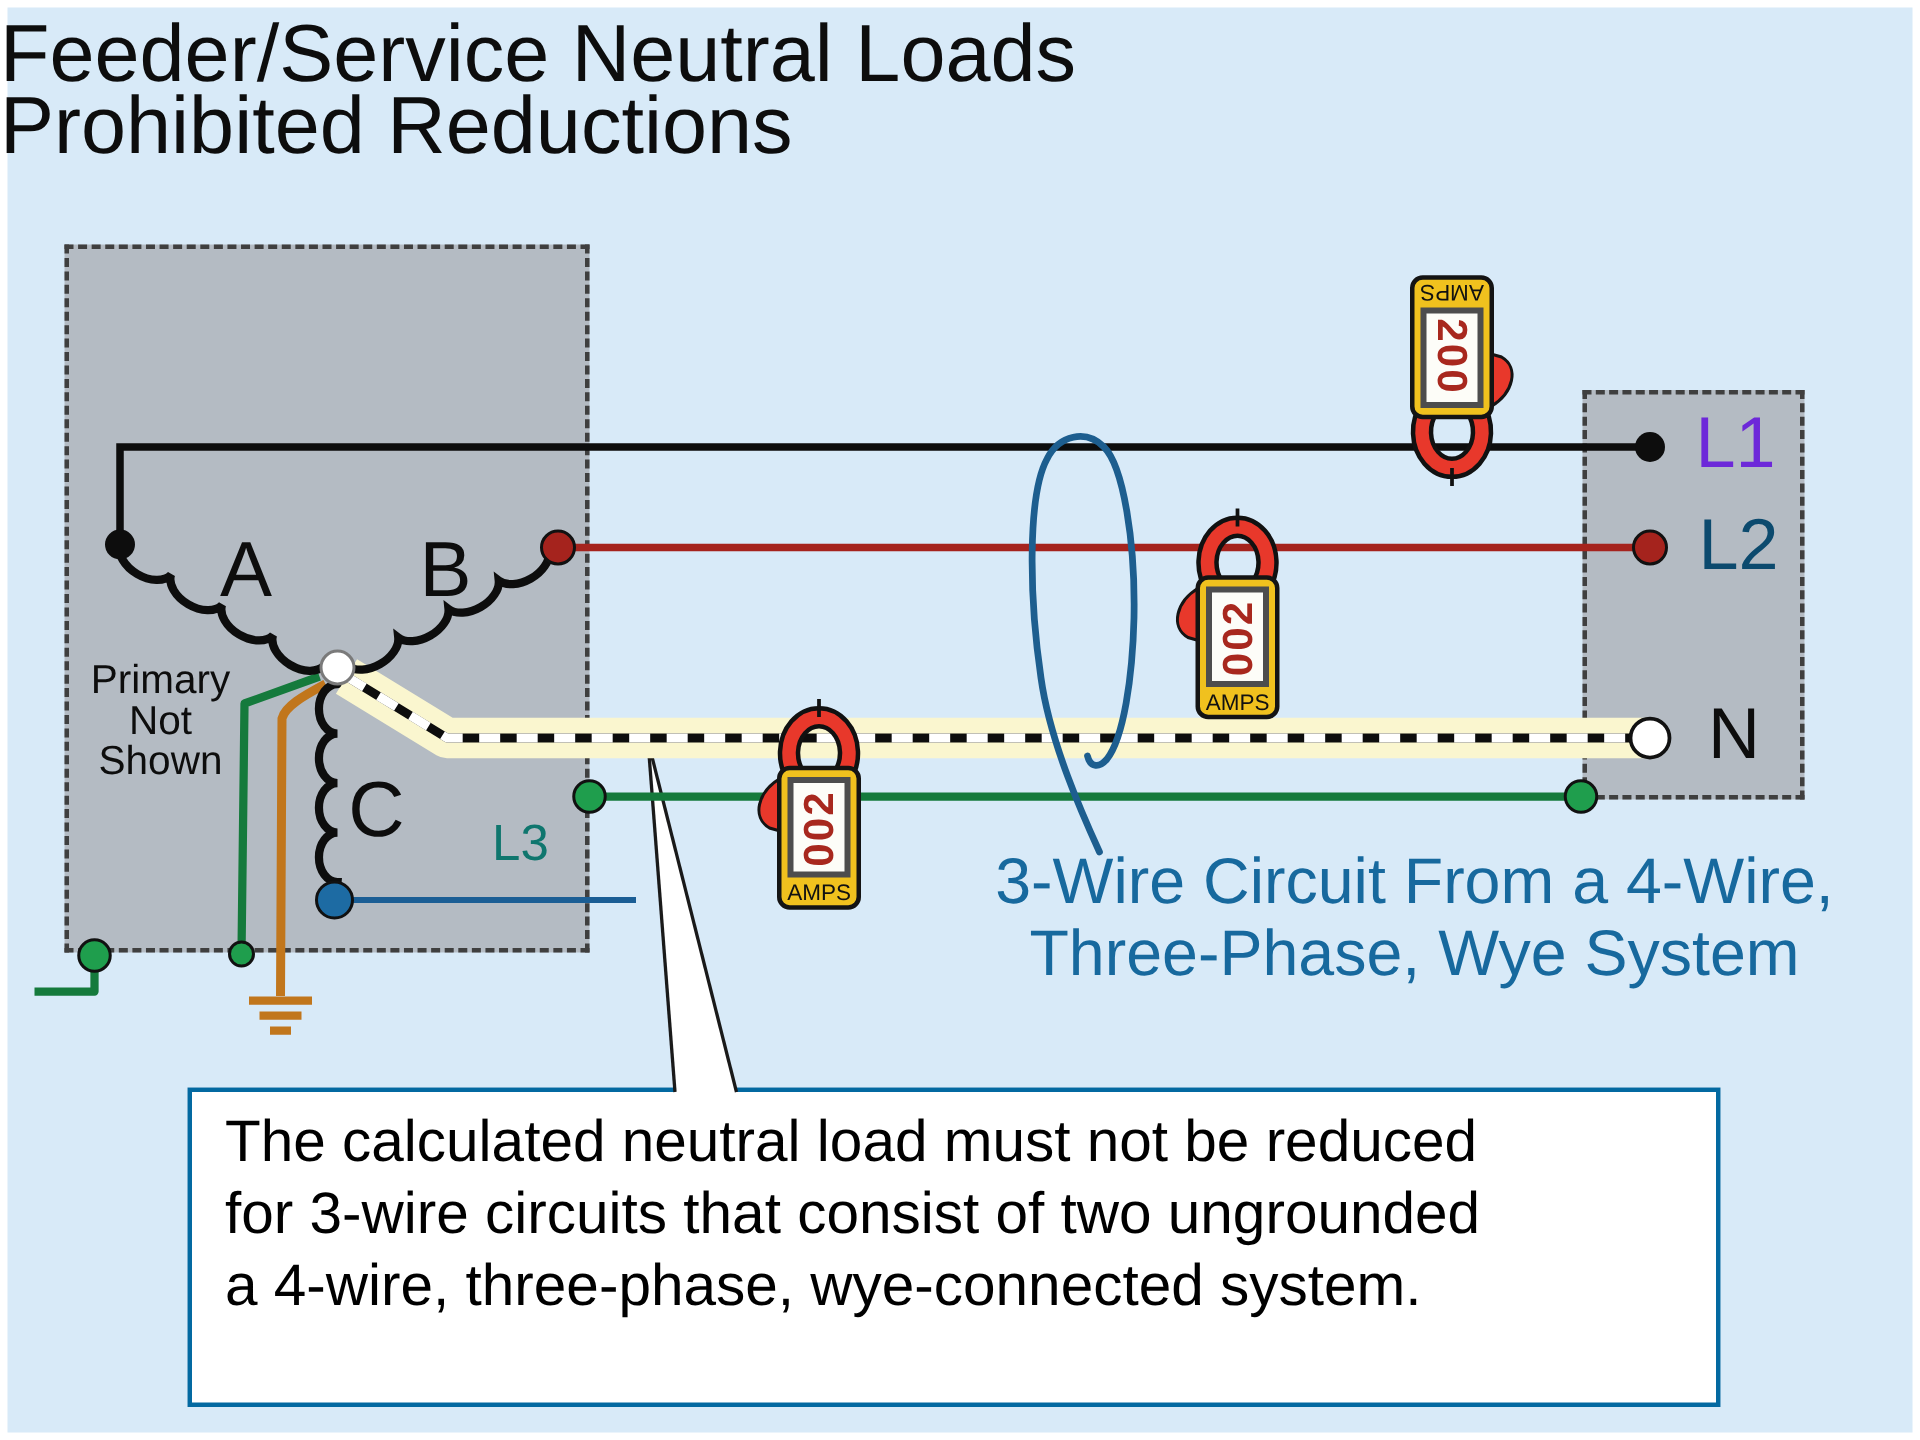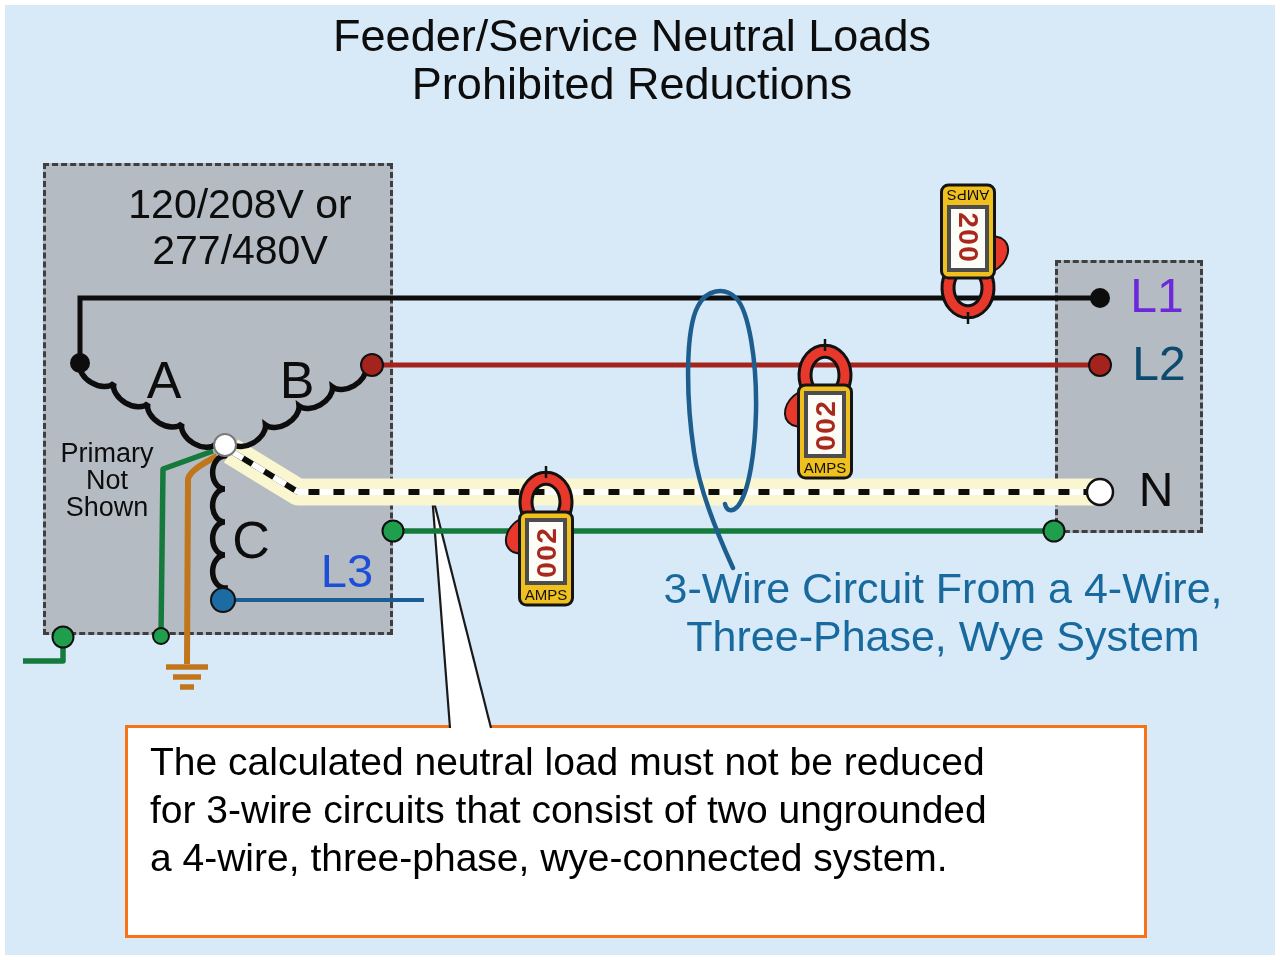--- a/index.html
+++ b/index.html
@@ -8,7 +8,7 @@
   #canvas-bg{position:absolute;left:5px;top:5px;right:5px;bottom:5px;background:#d8eaf8;}
   .abs{position:absolute;}
   .gray-box{position:absolute;background:#b4bbc3;border:3px dashed #3f3f3f;box-sizing:border-box;}
-  #title{left:0;top:12px;width:1264px;text-align:center;font-size:45px;line-height:48px;color:#0d0d0d;z-index:2;}
+  #title{left:0;top:12px;width:1264px;font-size:54px;line-height:48px;color:#0d0d0d;z-index:2;}
   #title .it{font-style:italic;}
   #voltage{left:90px;top:181px;width:300px;text-align:center;font-size:41px;line-height:46px;color:#0d0d0d;z-index:2;}
   #primary-note{left:52px;top:440px;width:110px;text-align:center;font-size:27px;line-height:27px;color:#0d0d0d;z-index:2;}

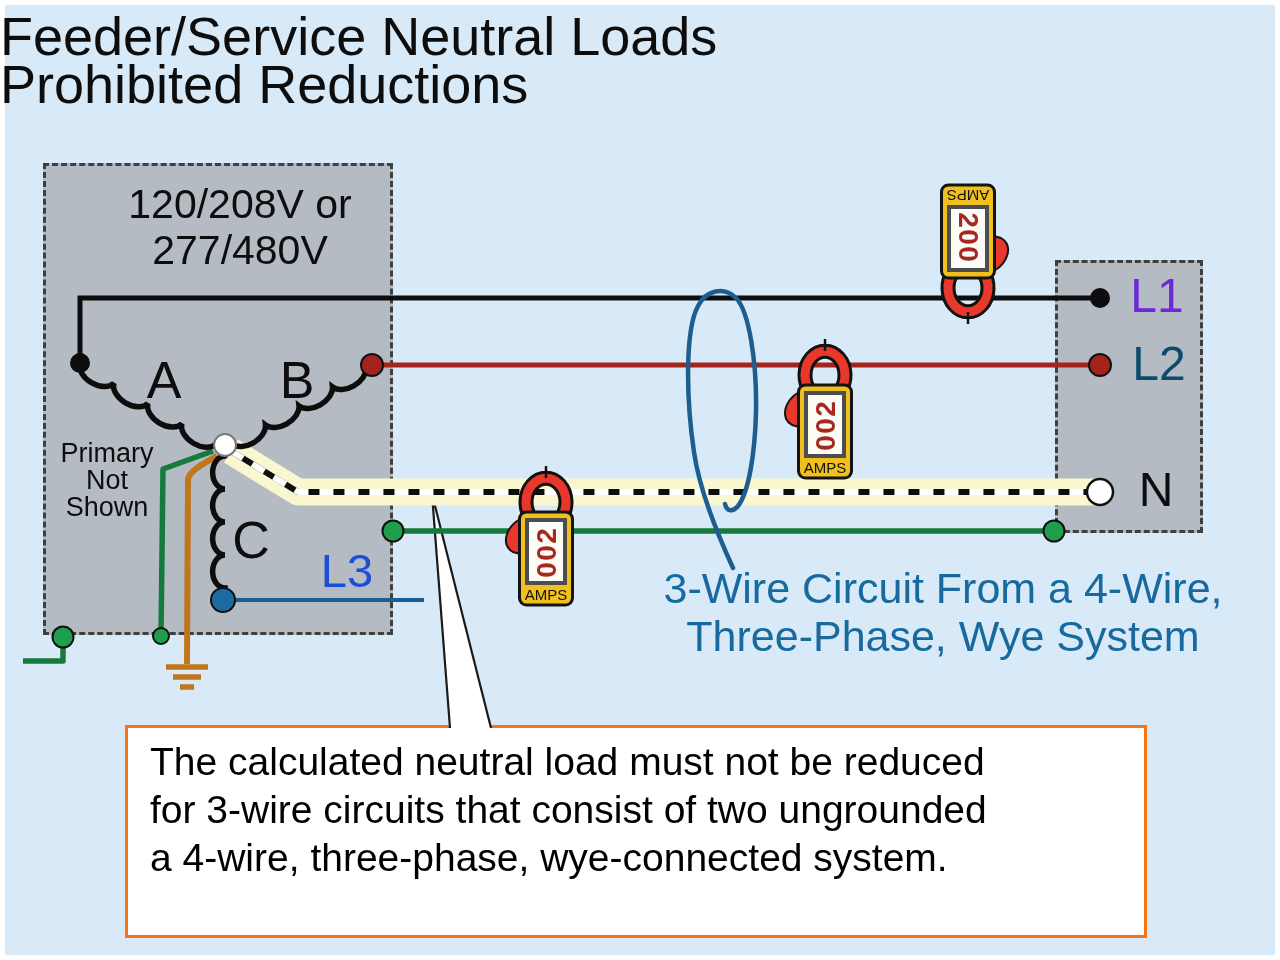--- a/index.html
+++ b/index.html
@@ -38,10 +38,6 @@
     <div>Prohibited Reductions</div>
   </div>
 
-  <div id="voltage" class="abs">
-    <div>120/208V or</div>
-    <div>277/480V</div>
-  </div>
   <div id="primary-note" class="abs">
     <div>Primary</div>
     <div>Not</div>

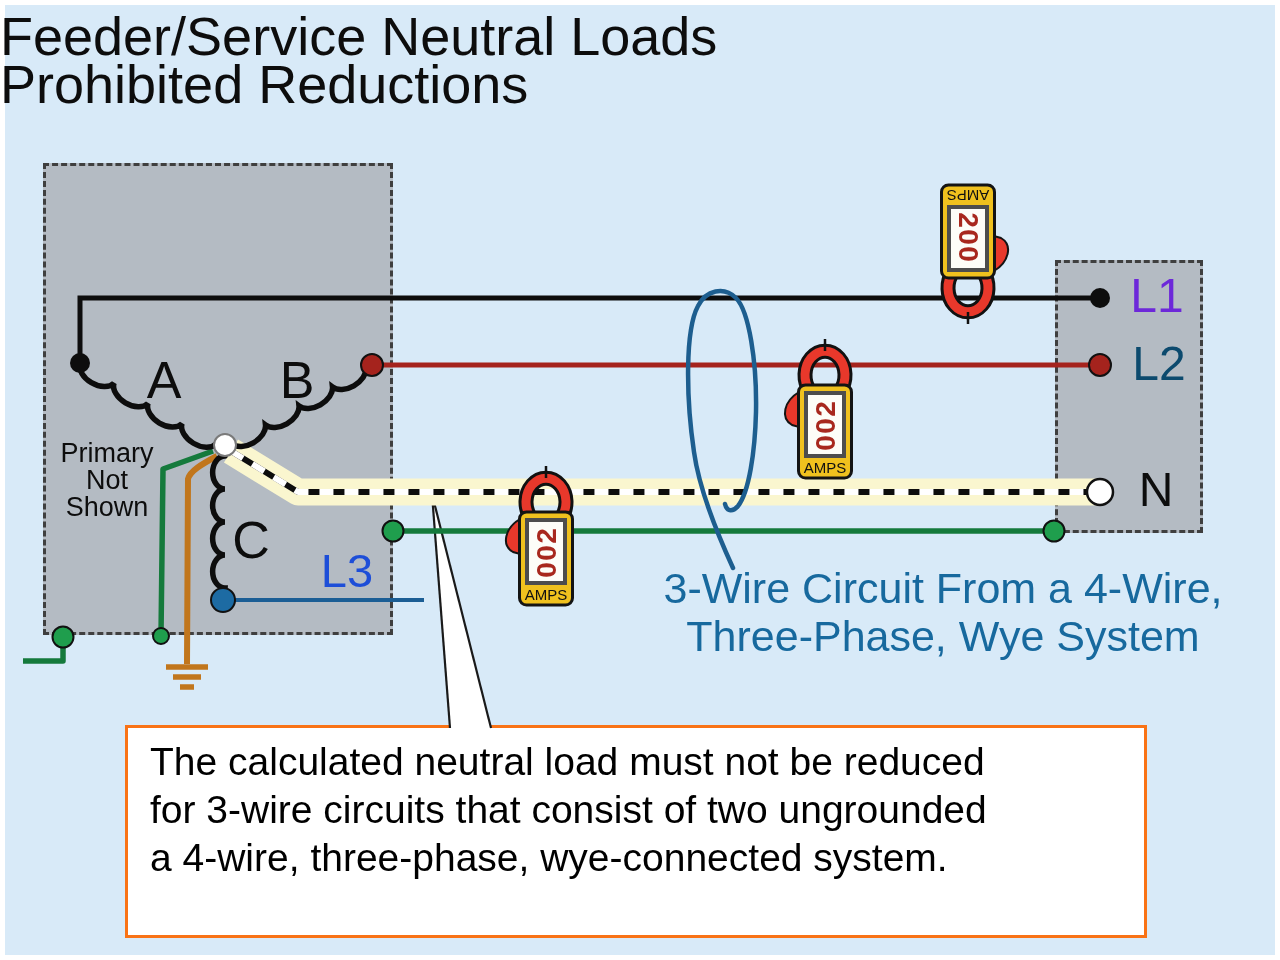--- a/index.html
+++ b/index.html
@@ -14,7 +14,7 @@
   #primary-note{left:52px;top:440px;width:110px;text-align:center;font-size:27px;line-height:27px;color:#0d0d0d;z-index:2;}
   .winding-label{position:absolute;width:70px;text-align:center;font-size:52px;color:#0d0d0d;z-index:2;}
   .term-label{position:absolute;width:90px;text-align:center;font-size:48px;z-index:2;color:#0d0d0d;}
-  #l3-label{left:307px;top:543px;width:80px;text-align:center;font-size:47px;color:#1d4ed8;z-index:2;}
+  #l3-label{left:307px;top:543px;width:80px;text-align:center;font-size:34px;color:#0f766e;z-index:2;}
   #caption{left:560px;top:564px;width:766px;text-align:center;font-size:43px;line-height:48px;color:#17699e;z-index:2;}
   #copyright{left:767px;top:684px;width:400px;text-align:center;font-size:23px;color:#111;z-index:2;}
   #note-box{left:125px;top:725px;width:1022px;height:213px;background:#ffffff;border:3px solid #f97316;

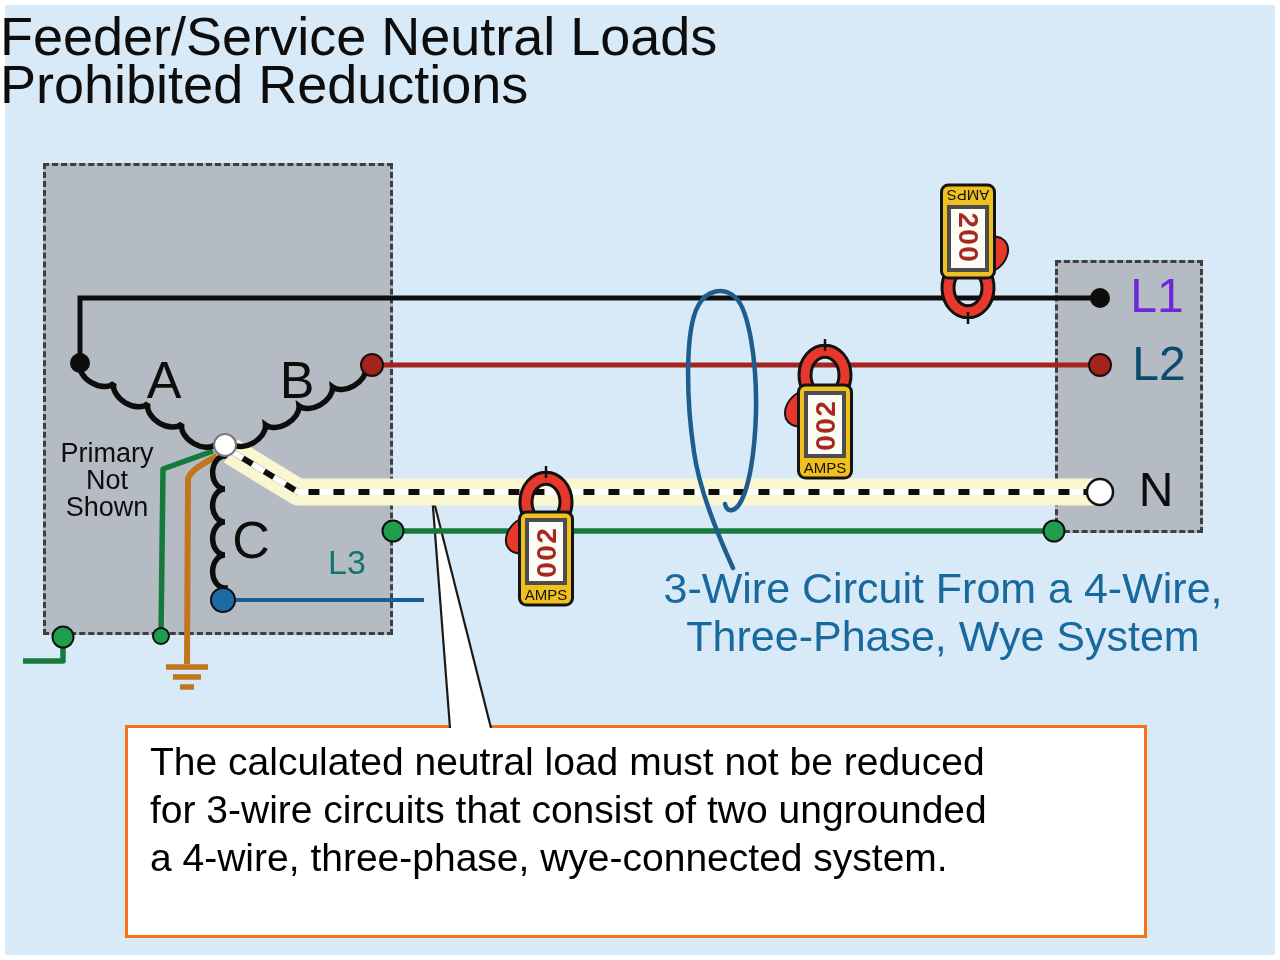--- a/index.html
+++ b/index.html
@@ -17,7 +17,7 @@
   #l3-label{left:307px;top:543px;width:80px;text-align:center;font-size:34px;color:#0f766e;z-index:2;}
   #caption{left:560px;top:564px;width:766px;text-align:center;font-size:43px;line-height:48px;color:#17699e;z-index:2;}
   #copyright{left:767px;top:684px;width:400px;text-align:center;font-size:23px;color:#111;z-index:2;}
-  #note-box{left:125px;top:725px;width:1022px;height:213px;background:#ffffff;border:3px solid #f97316;
+  #note-box{left:125px;top:725px;width:1022px;height:213px;background:#ffffff;border:3px solid #0369a1;
             box-sizing:border-box;padding:10px 0 0 22px;font-size:39px;line-height:48px;color:#000;z-index:2;}
   #diagram-svg{position:absolute;left:0;top:0;z-index:3;}
   text.digit{font-family:"Liberation Sans",sans-serif;font-size:28px;font-weight:bold;fill:#a8281e;text-anchor:middle;}

